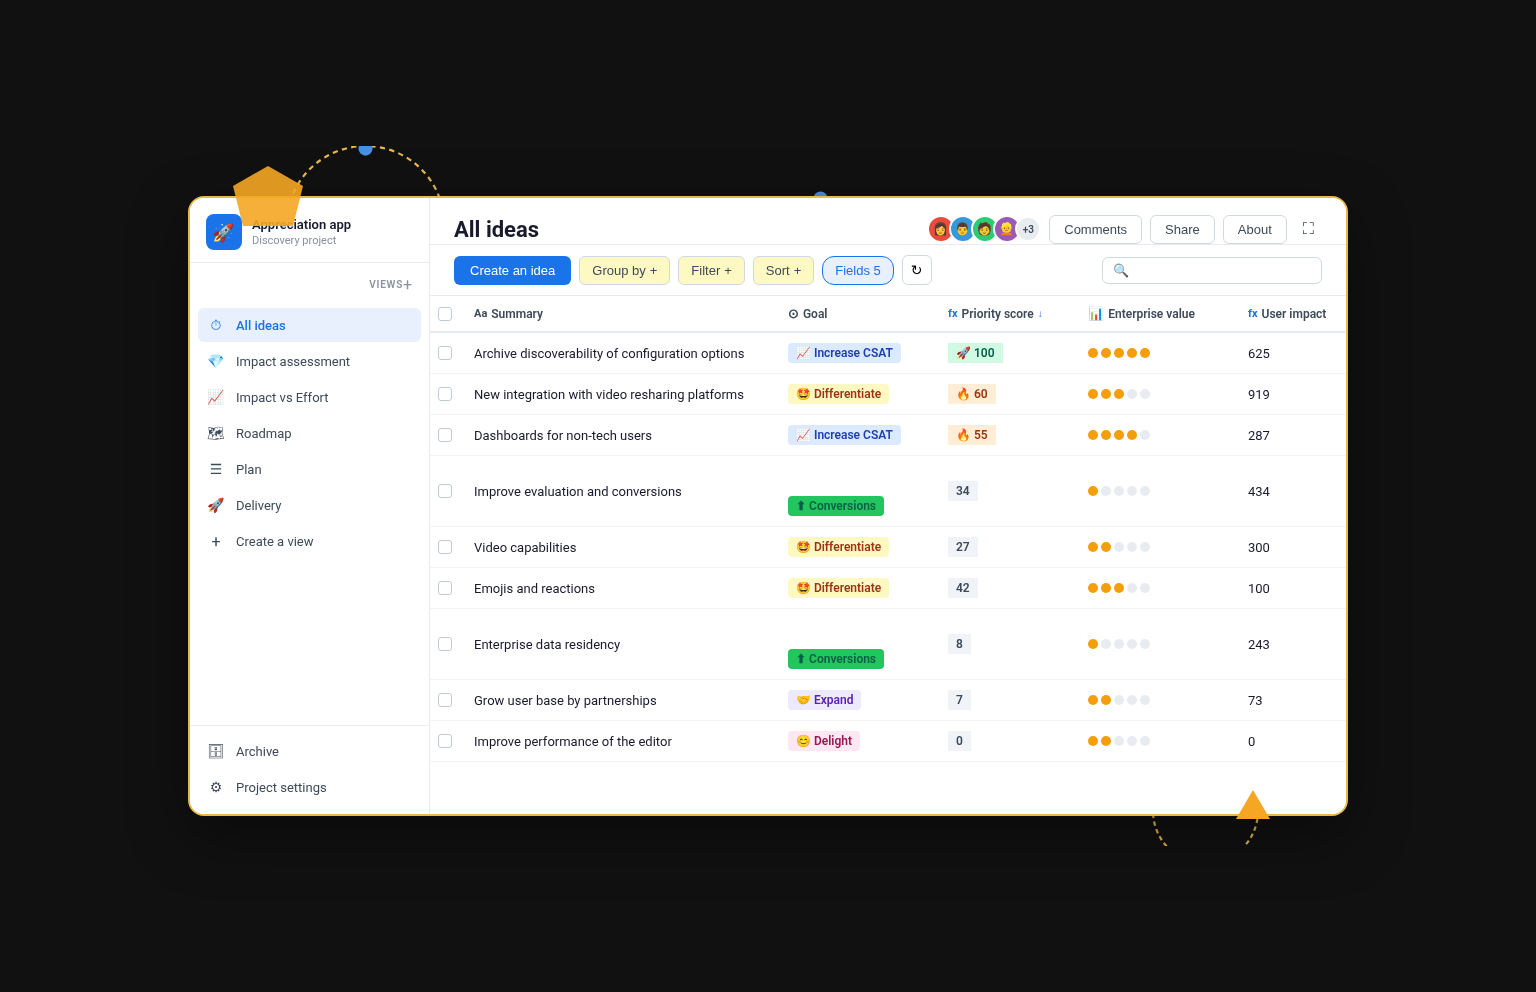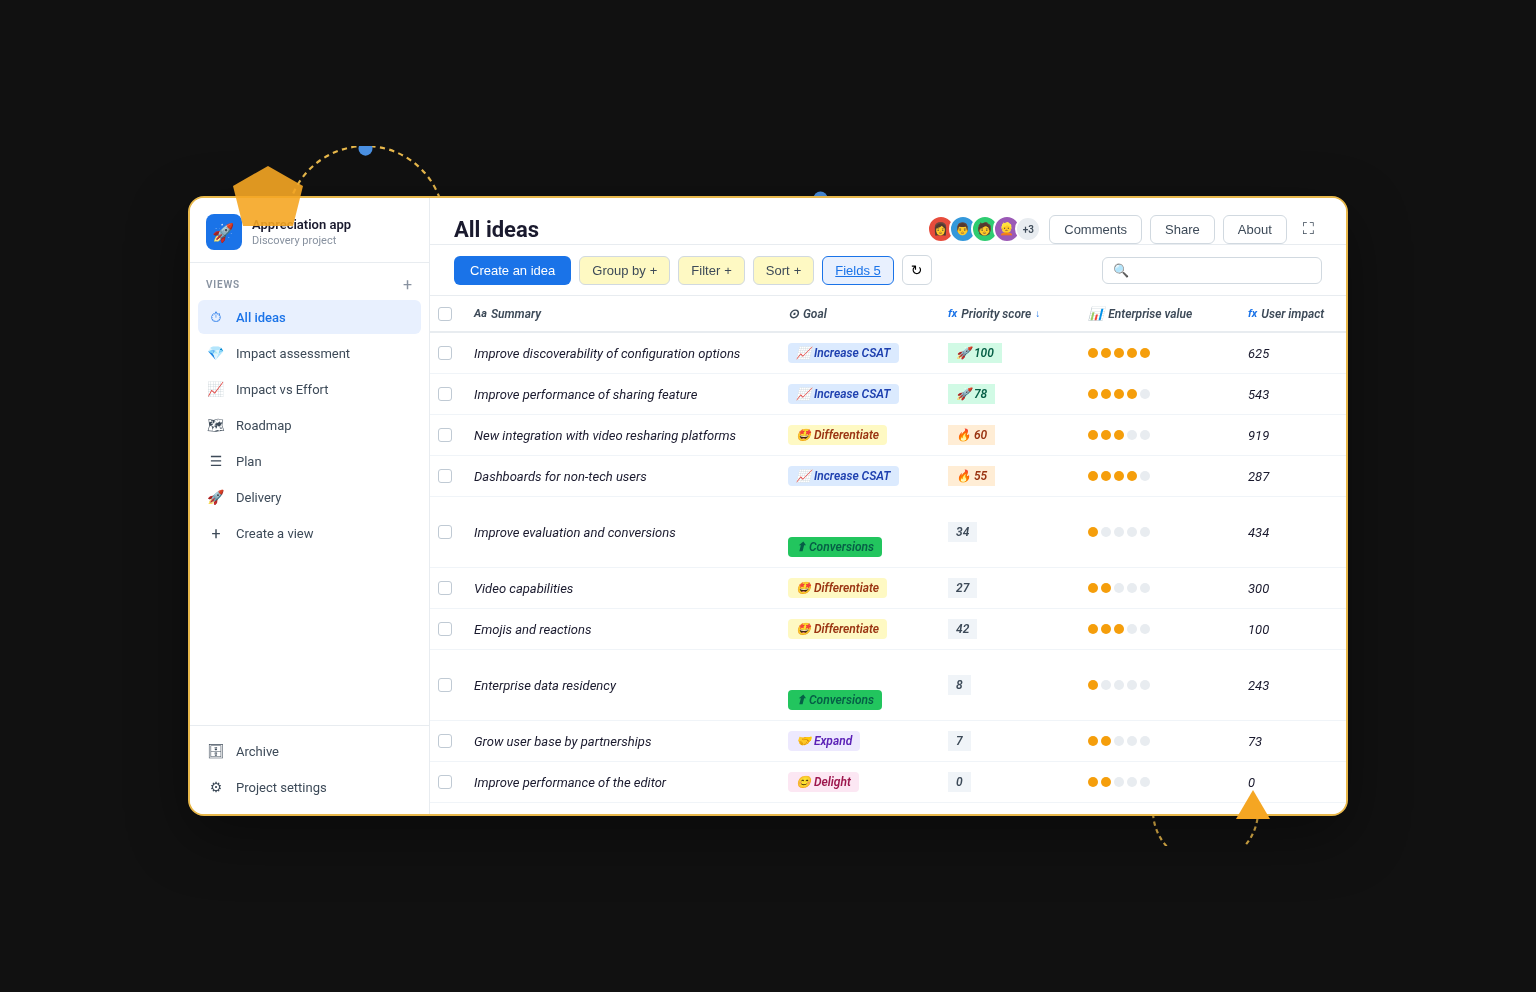--- a/index.html
+++ b/index.html
@@ -260,13 +260,12 @@
     .btn-fields {
       padding: 6px 12px;
       border: 1px solid #1a73e8;
-      border-radius: 6px;
+      border-radius: 12px;
       background: #e8f0fe;
       font-size: 13px;
       color: #1a73e8;
       cursor: pointer;
       font-weight: 500;
-      text-decoration: underline;
     }
 
     .btn-icon {

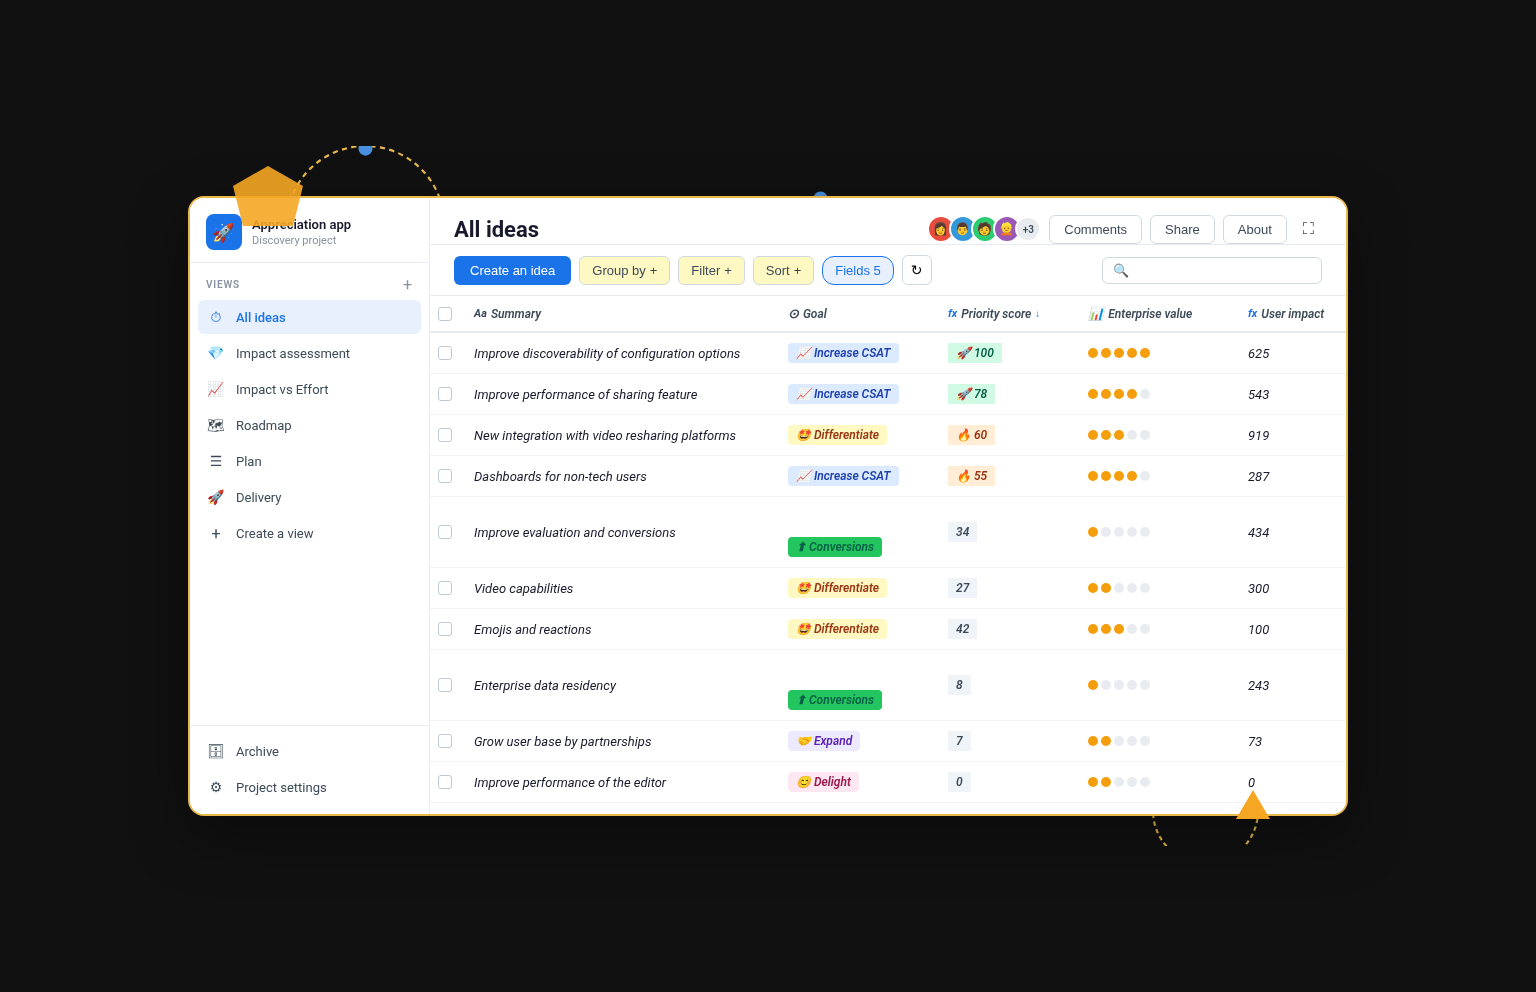--- a/index.html
+++ b/index.html
@@ -98,10 +98,10 @@
       color: #8892a0;
       text-transform: uppercase;
       letter-spacing: 0.8px;
-      padding: 0 8px 6px;
-      display: flex;
-      align-items: center;
-      justify-content: space-between;
+      padding: 0 8px 14px;
+      display: flex;
+      align-items: center;
+      justify-content: flex-end;
     }
     .sidebar-section-label span.plus {
       font-size: 16px;

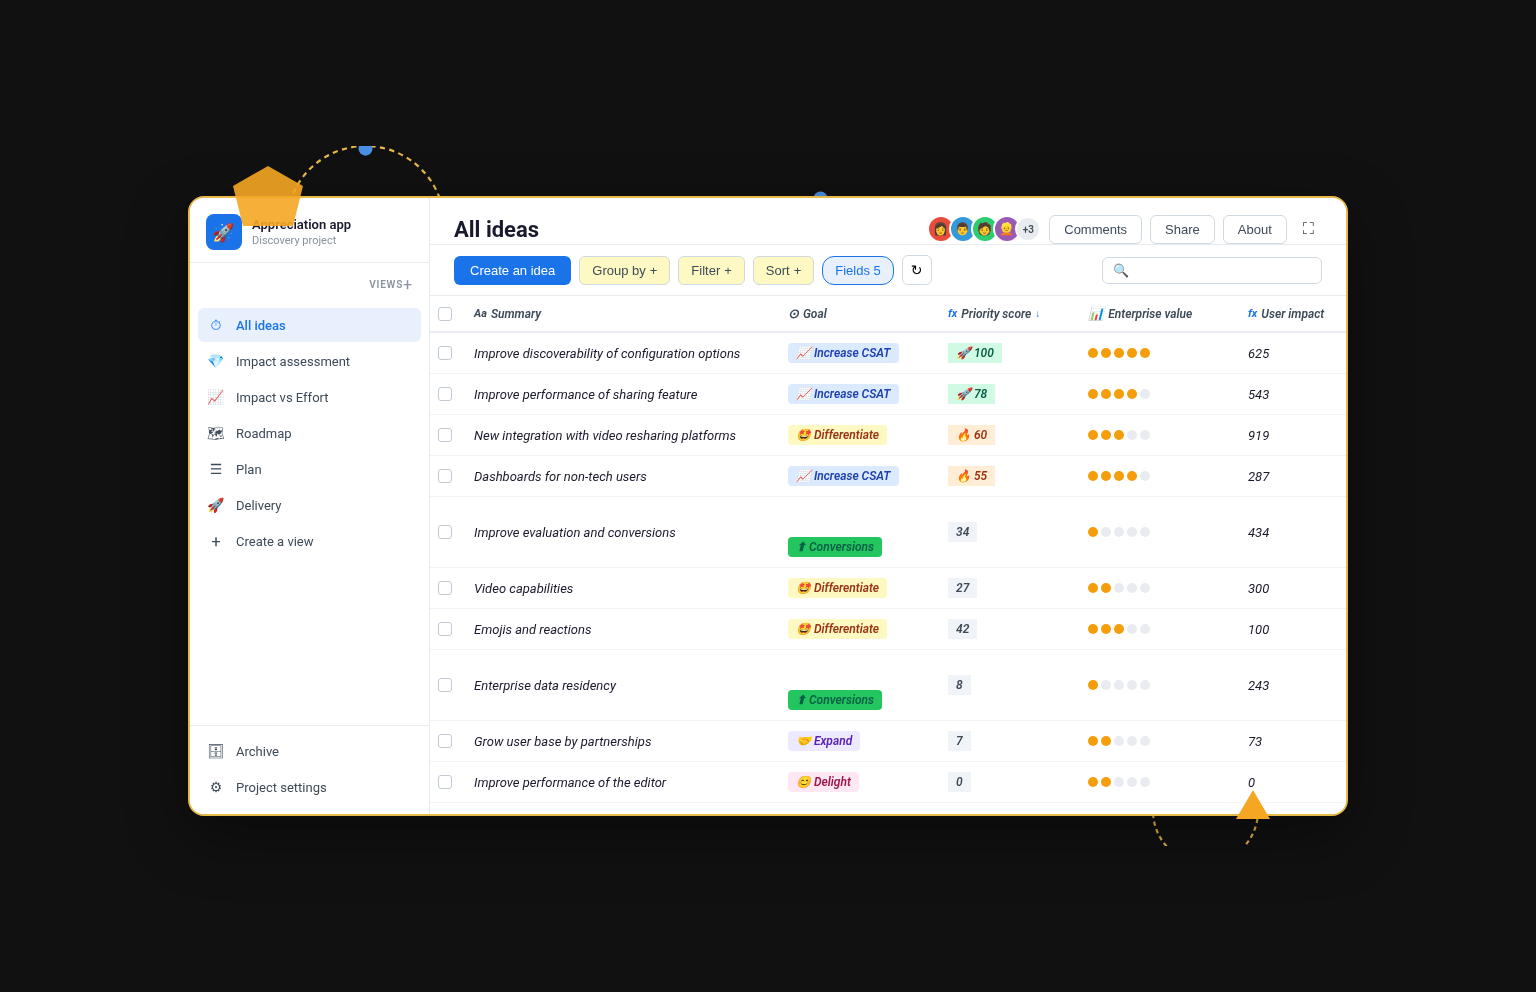--- a/index.html
+++ b/index.html
@@ -307,7 +307,6 @@
       width: 100%;
       border-collapse: collapse;
       font-size: 13px;
-      font-style: italic;
     }
 
     thead tr {

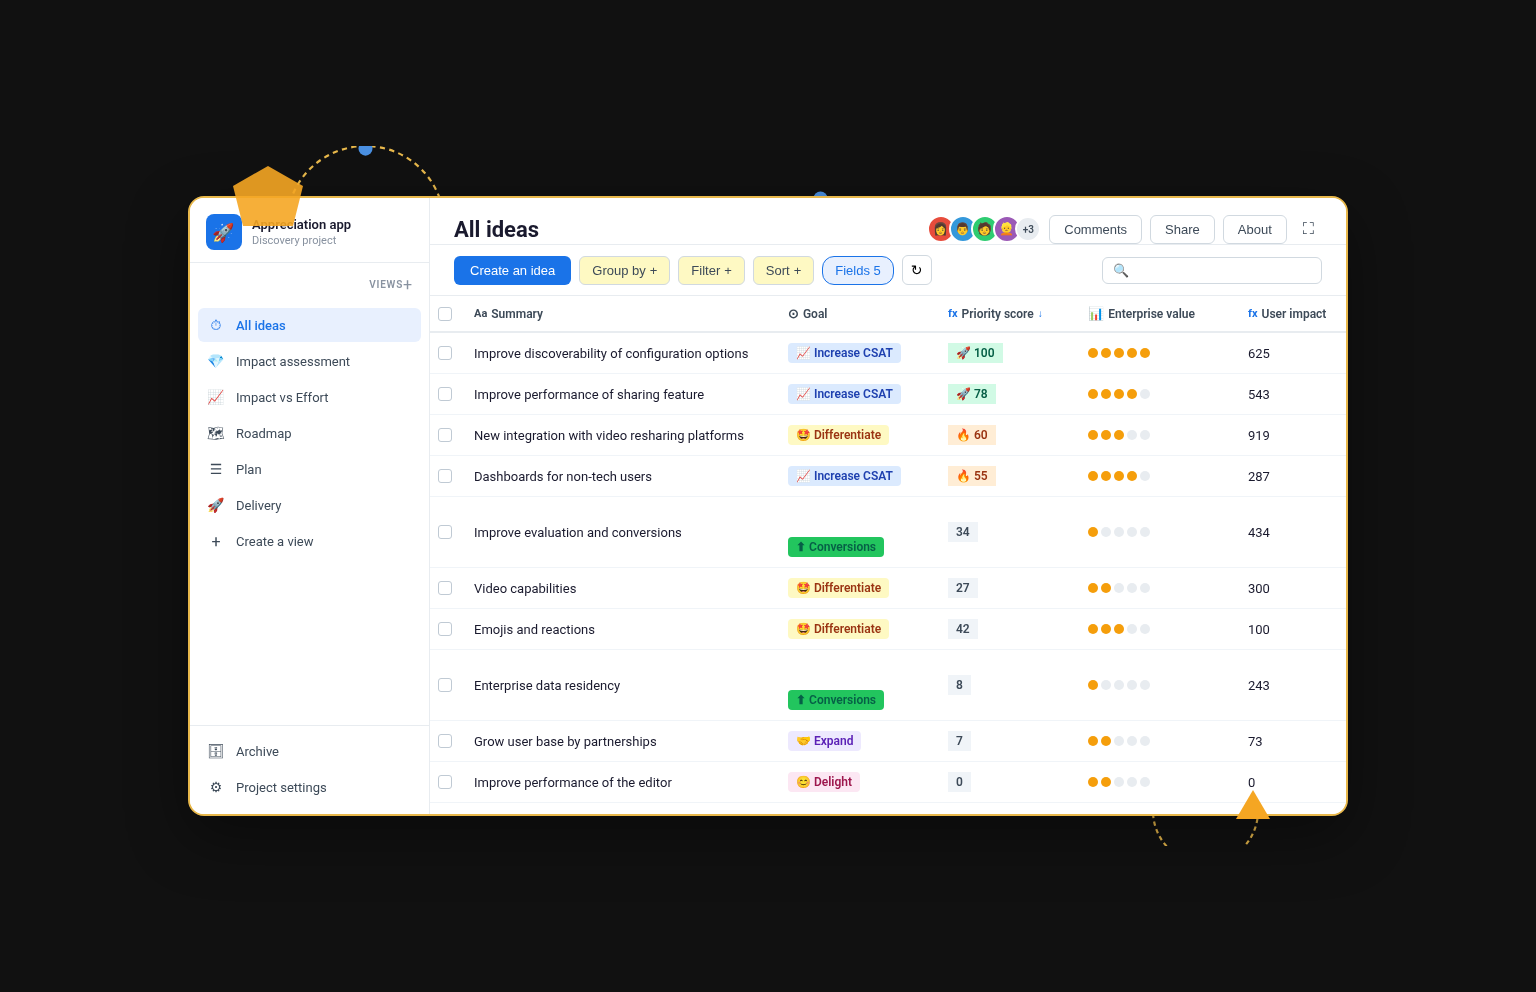--- a/index.html
+++ b/index.html
@@ -585,7 +585,7 @@
                 <td class="col-check">
                   <div class="checkbox"></div>
                 </td>
-                <td class="col-summary">Improve discoverability of configuration options</td>
+                <td class="col-summary">Archive discoverability of configuration options</td>
                 <td class="col-goal"><span class="badge badge-blue">📈 Increase CSAT</span></td>
                 <td class="col-priority"><span class="score-badge score-green">🚀 100</span></td>
                 <td class="col-strategic">

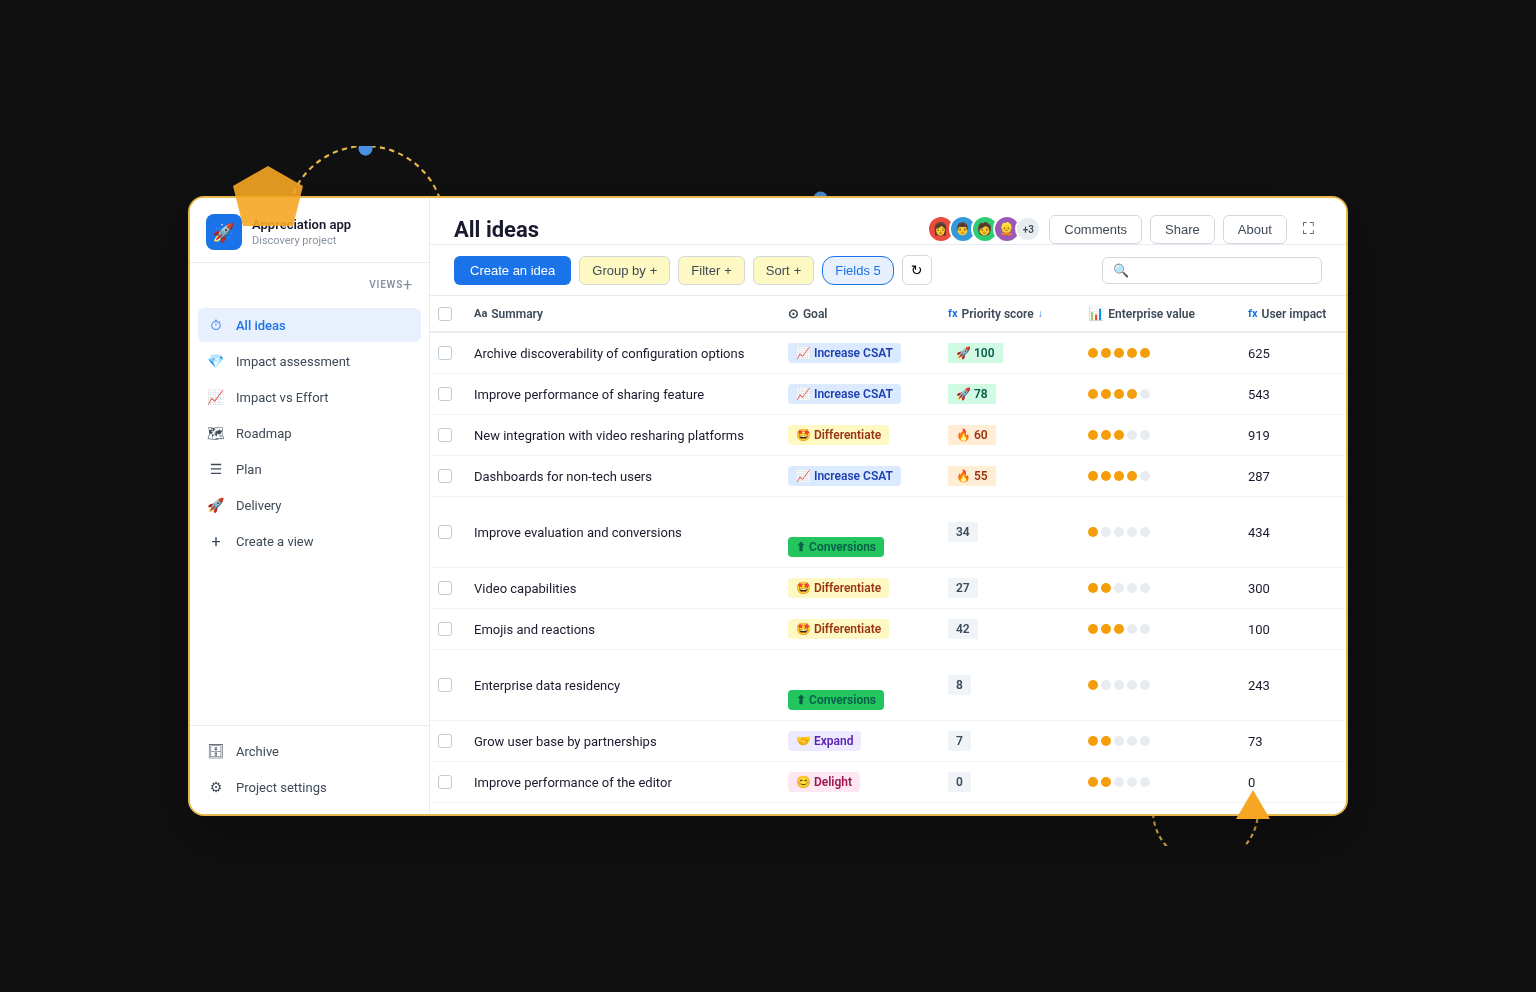--- a/index.html
+++ b/index.html
@@ -603,24 +603,6 @@
                 <td class="col-check">
                   <div class="checkbox"></div>
                 </td>
-                <td class="col-summary">Improve performance of sharing feature</td>
-                <td class="col-goal"><span class="badge badge-blue">📈 Increase CSAT</span></td>
-                <td class="col-priority"><span class="score-badge score-green">🚀 78</span></td>
-                <td class="col-strategic">
-                  <div class="dots">
-                    <div class="dot dot-filled"></div>
-                    <div class="dot dot-filled"></div>
-                    <div class="dot dot-filled"></div>
-                    <div class="dot dot-filled"></div>
-                    <div class="dot dot-empty"></div>
-                  </div>
-                </td>
-                <td class="col-impact">543</td>
-              </tr>
-              <tr>
-                <td class="col-check">
-                  <div class="checkbox"></div>
-                </td>
                 <td class="col-summary">New integration with video resharing platforms</td>
                 <td class="col-goal"><span class="badge badge-orange">🤩 Differentiate</span></td>
                 <td class="col-priority"><span class="score-badge score-orange">🔥 60</span></td>

